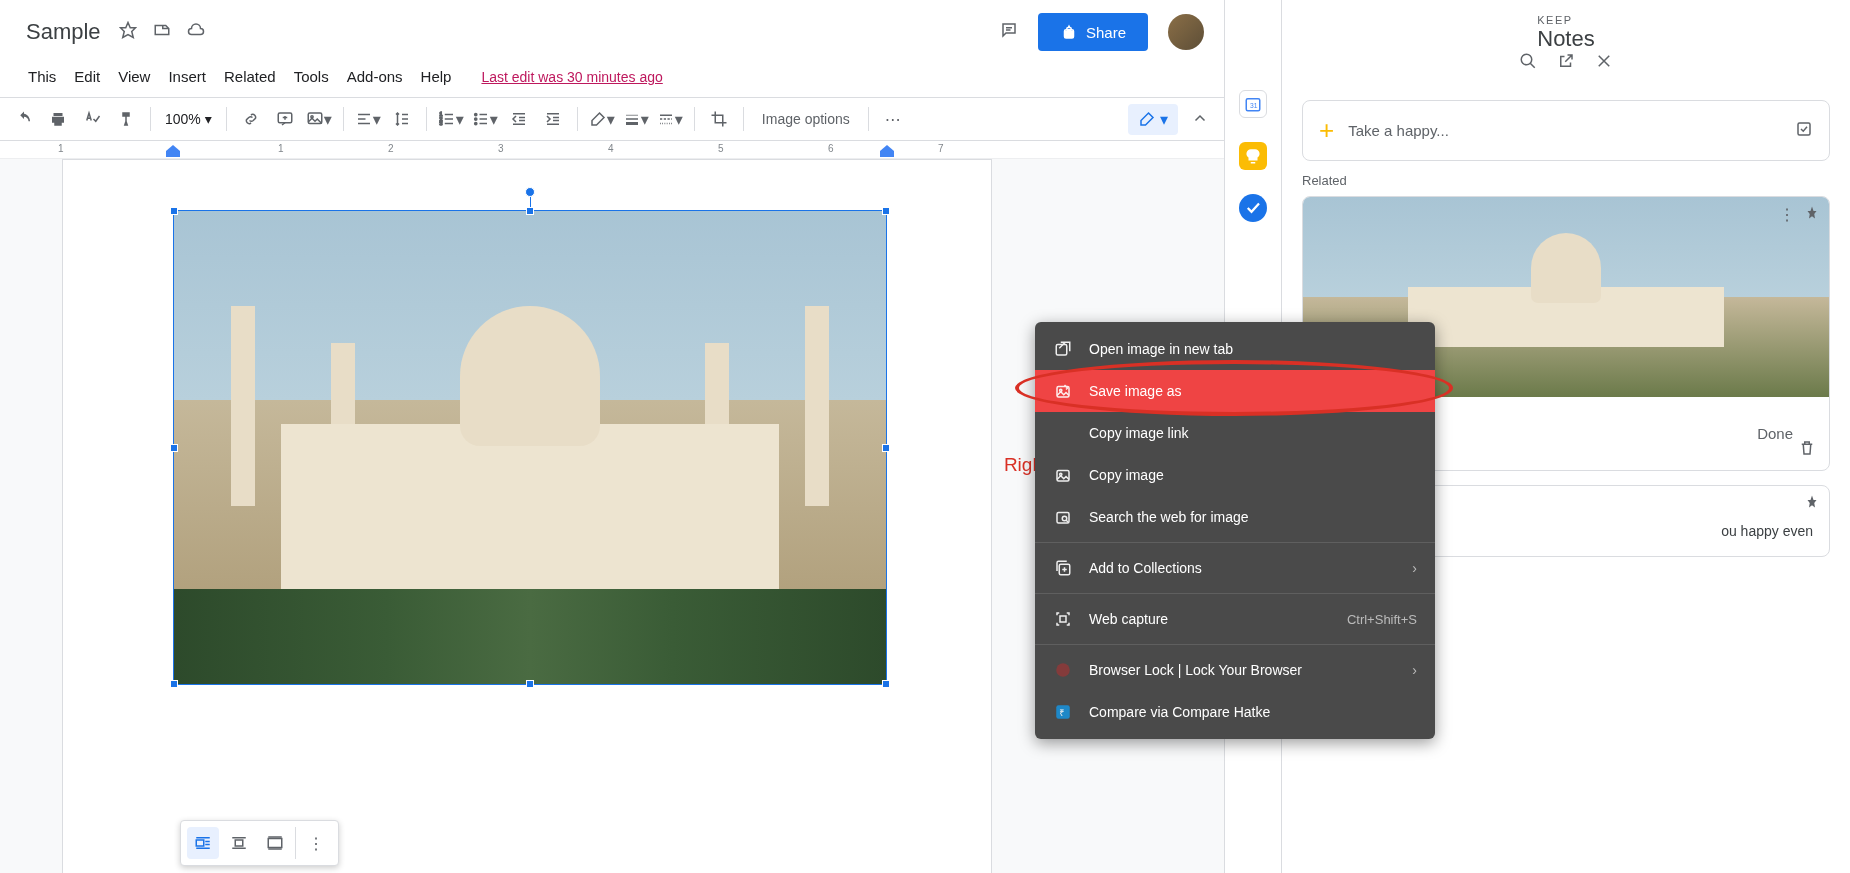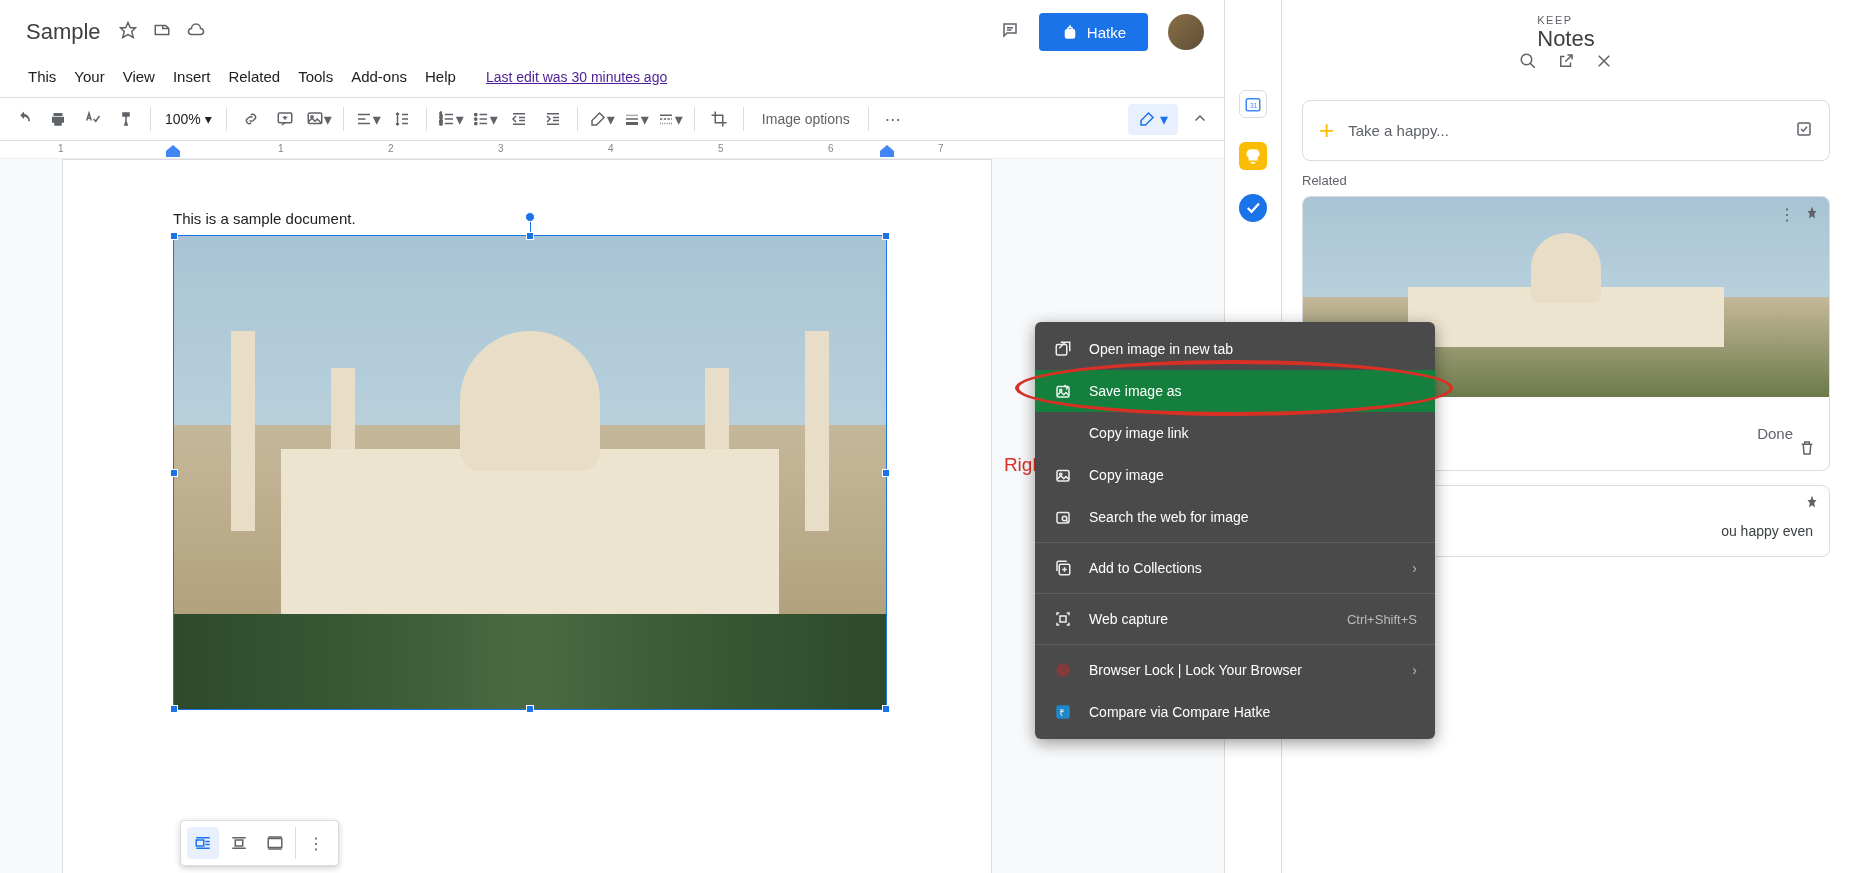--- a/index.html
+++ b/index.html
@@ -114,7 +114,7 @@
             <rect x="6" y="9" width="12" height="11" rx="2" fill="none" stroke="#fff" stroke-width="2"></rect>
             <rect x="9" y="6" width="6" height="4" rx="2" fill="none" stroke="#fff" stroke-width="2"></rect>
           </svg>
-        <span>Hatke</span>
+        <span>Share</span>
       </button>
       <div class="avatar"></div>
     </div>

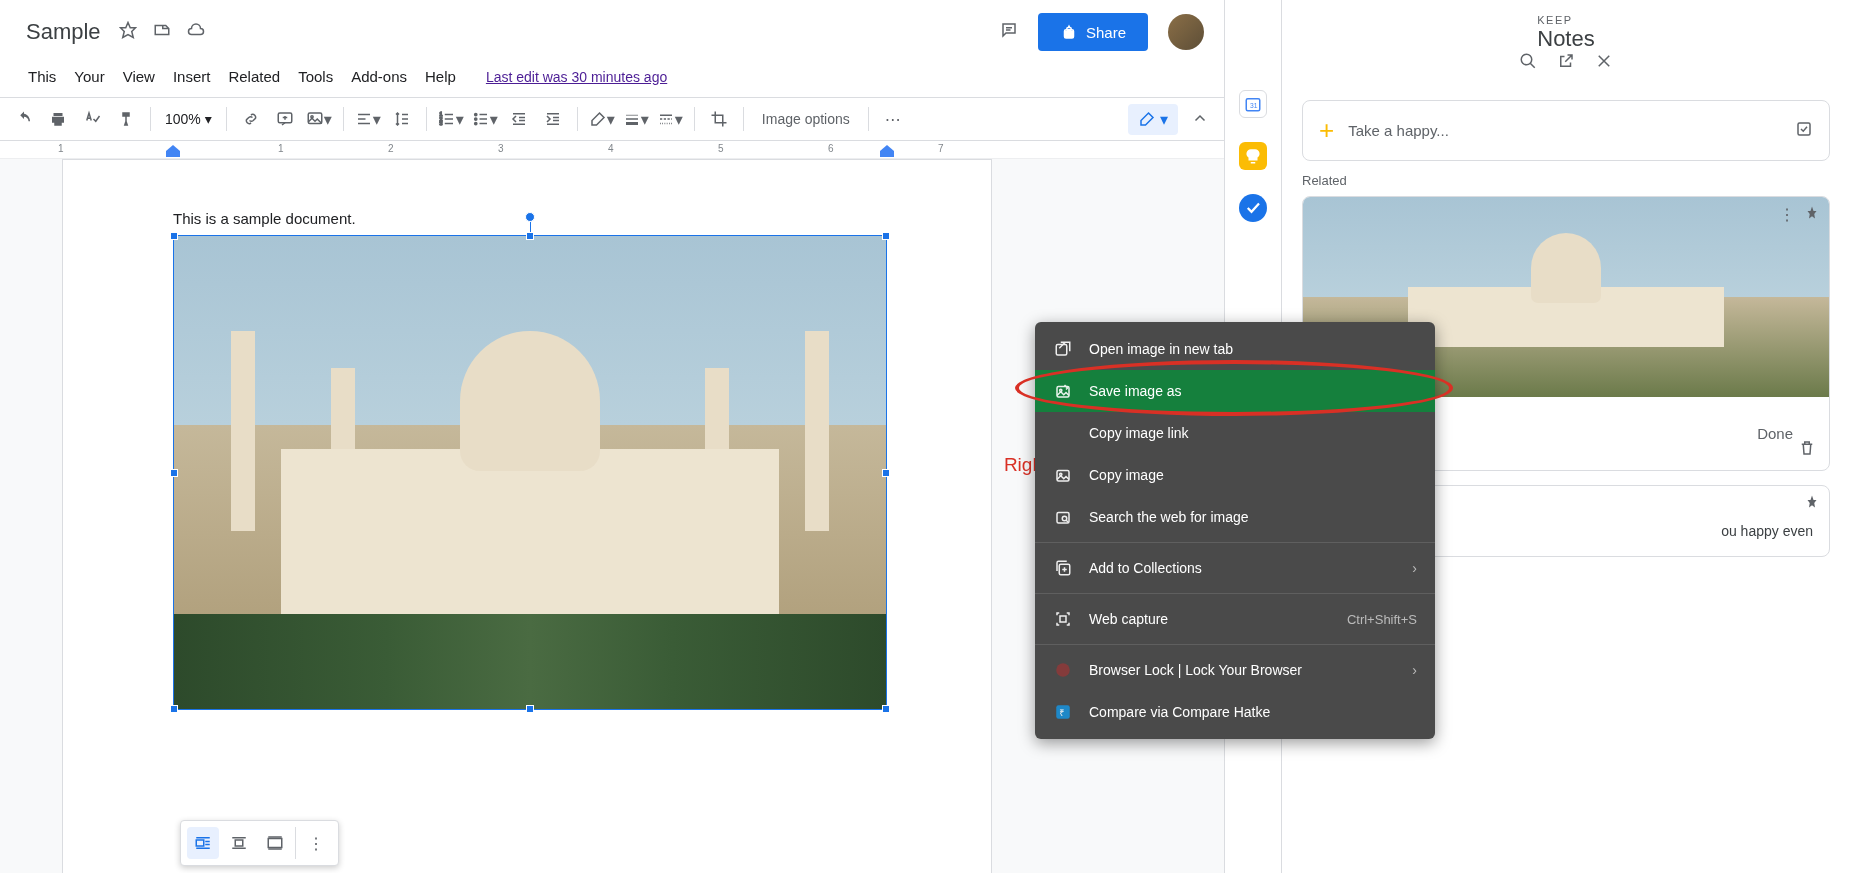--- a/index.html
+++ b/index.html
@@ -122,7 +122,7 @@
 
   <div class="menu-bar">
     <span class="menu-item">This</span>
-    <span class="menu-item">Your</span>
+    <span class="menu-item">Edit</span>
     <span class="menu-item">View</span>
     <span class="menu-item">Insert</span>
     <span class="menu-item">Related</span>

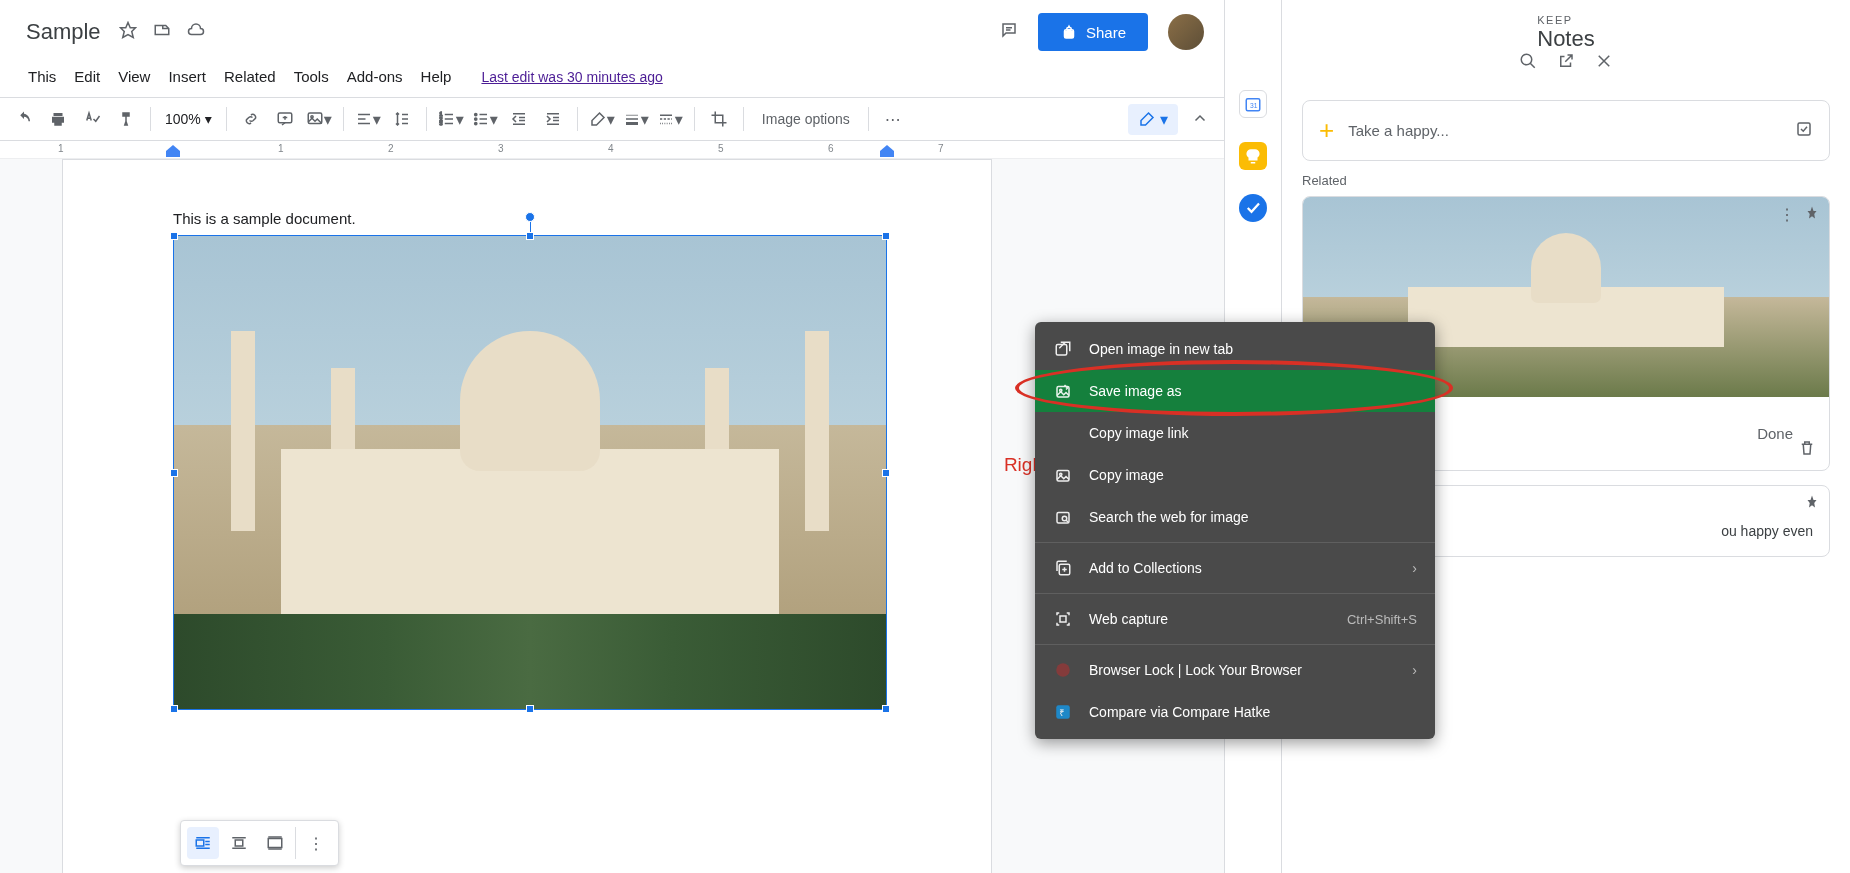--- a/index.html
+++ b/index.html
@@ -14,7 +14,7 @@
 .avatar { width: 36px; height: 36px; border-radius: 50%; background: linear-gradient(135deg, #8b6f47, #5d4e37); }
 .menu-bar { display: flex; align-items: center; padding: 0 20px 8px; gap: 2px; }
 .menu-item { padding: 4px 8px; font-size: 15px; color: #202124; cursor: pointer; }
-.last-edit { margin-left: 20px; color: #4c1d95; text-decoration: underline; font-size: 14px; cursor: pointer; }
+.last-edit { margin-left: 20px; color: #be185d; text-decoration: underline; font-size: 14px; cursor: pointer; }
 .toolbar { display: flex; align-items: center; padding: 4px 10px; border-top: 1px solid #dadce0; border-bottom: 1px solid #dadce0; gap: 6px; height: 44px; }
 .toolbar .tbtn { width: 28px; height: 28px; display: flex; align-items: center; justify-content: center; color: #5f6368; cursor: pointer; border-radius: 4px; }
 .toolbar .sep { width: 1px; height: 24px; background: #dadce0; margin: 0 4px; }

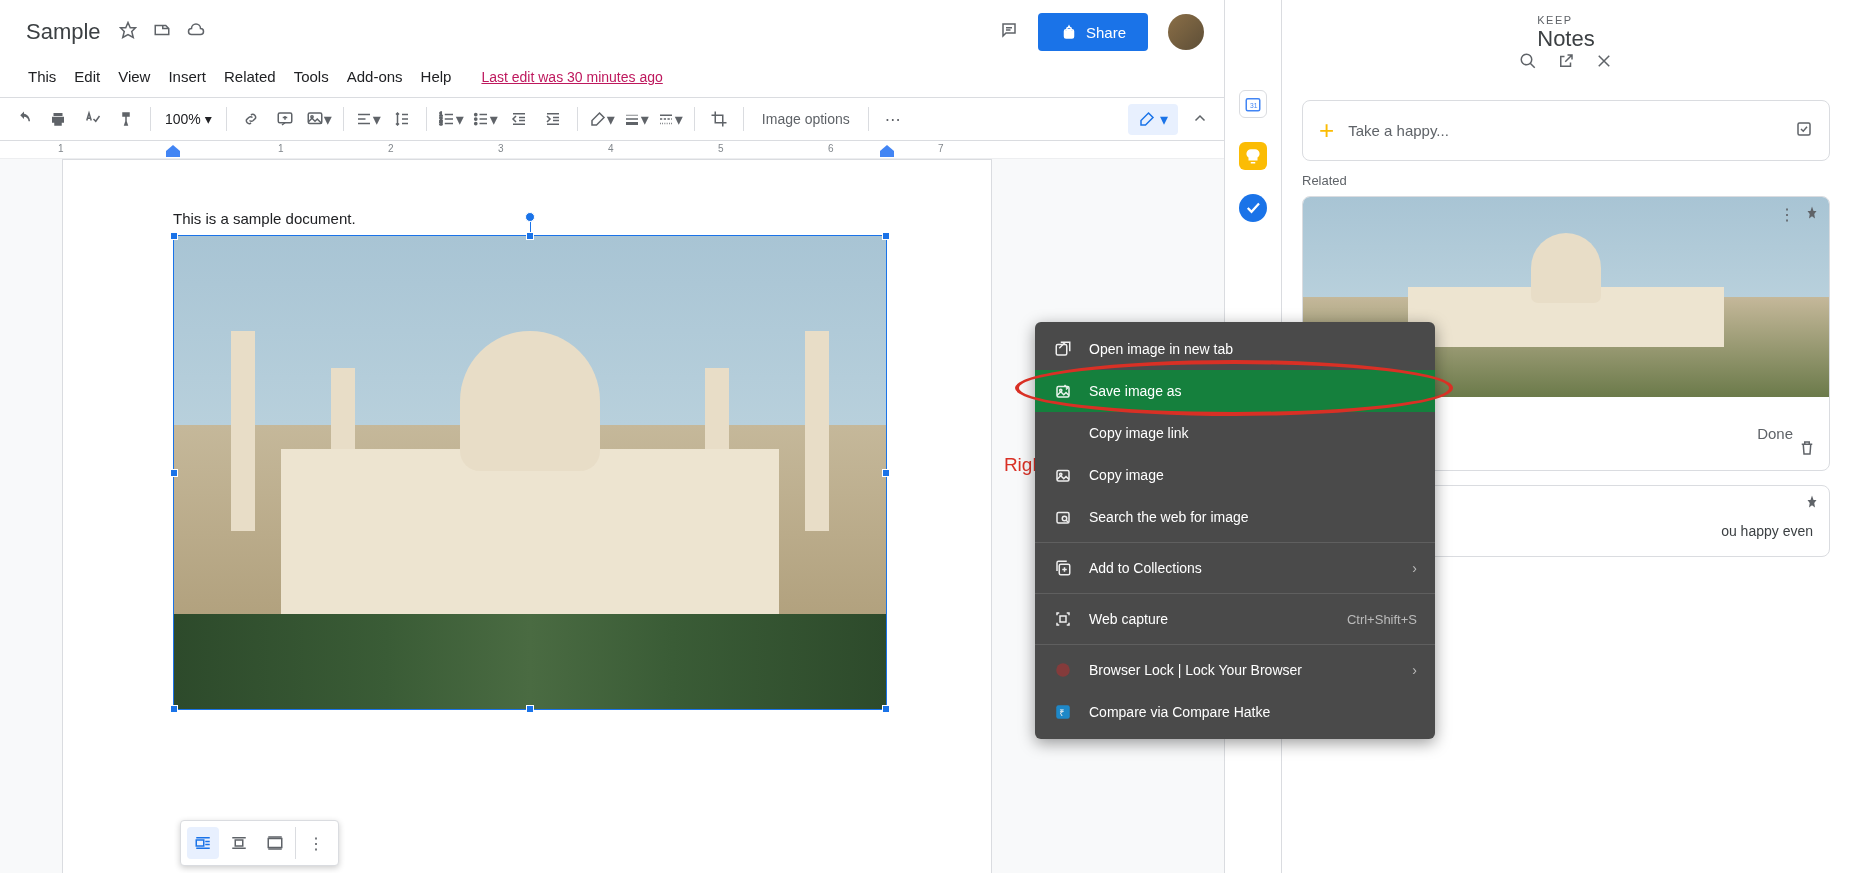--- a/index.html
+++ b/index.html
@@ -276,7 +276,6 @@
 
   <div class="doc-canvas">
     <div class="page">
-      <div class="doc-text">This is a sample document.</div>
       <div class="image-wrap">
         <div class="rot-line"></div>
         <div class="rot-handle"></div>

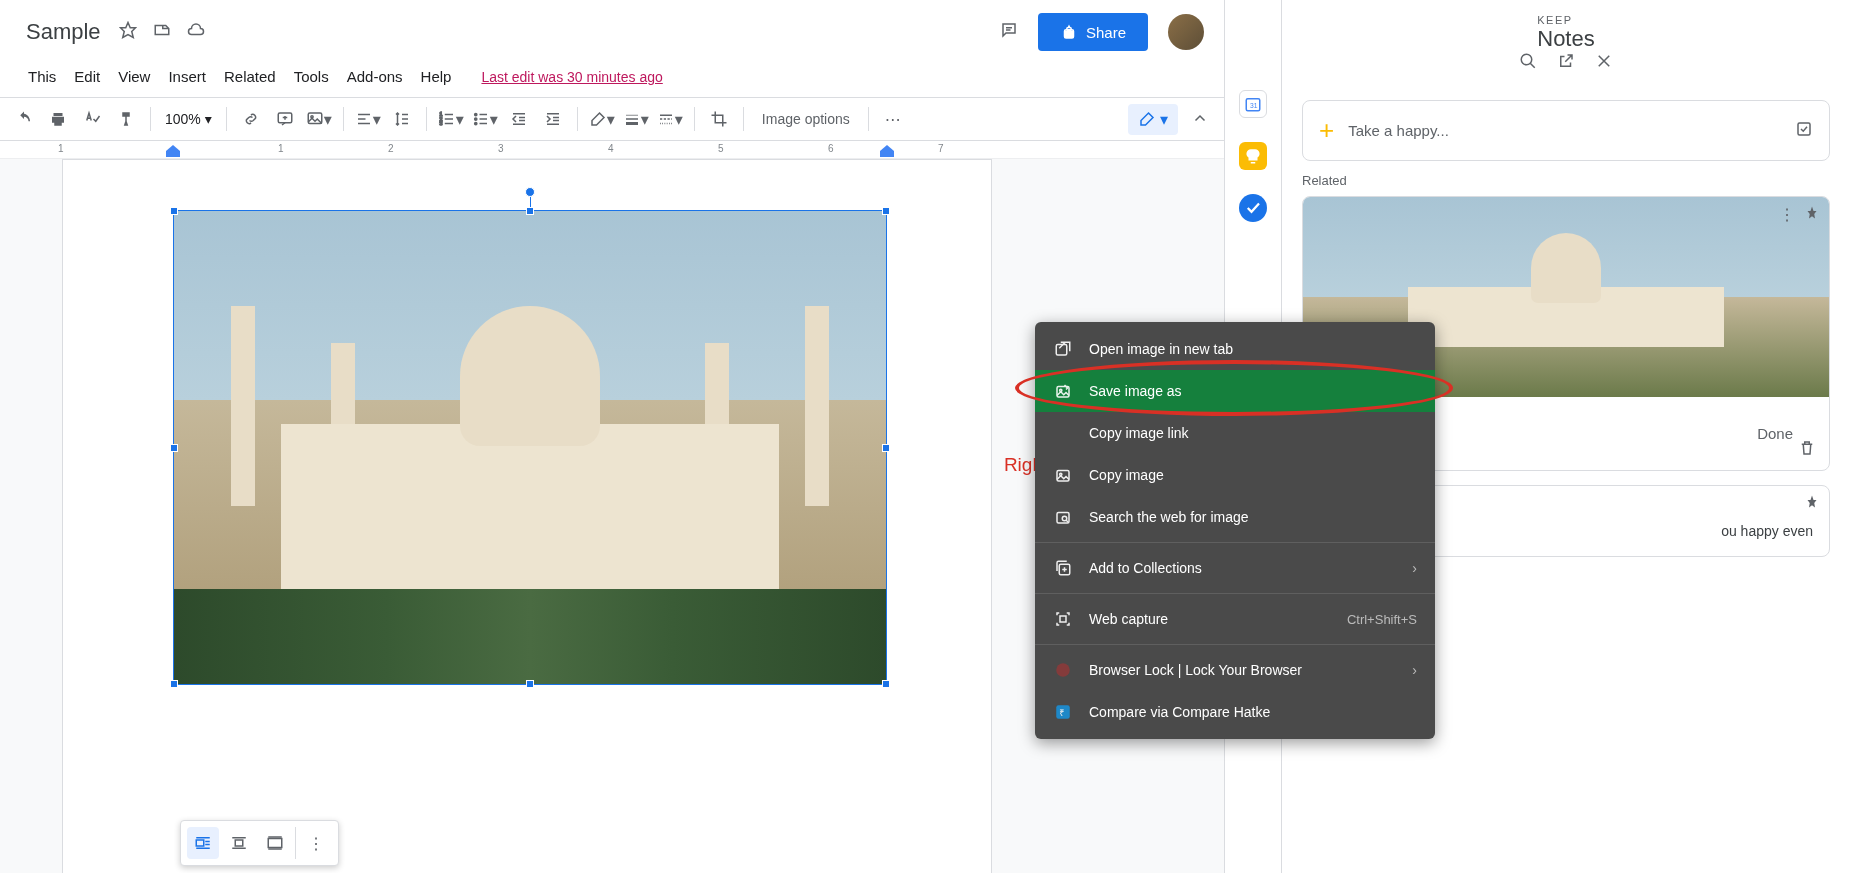--- a/index.html
+++ b/index.html
@@ -76,7 +76,7 @@
 .text-card .pin { position: absolute; top: 8px; right: 8px; color: #5f6368; cursor: pointer; }
 .context-menu { position: absolute; left: 1035px; top: 322px; width: 400px; background: #4a4a4a; border-radius: 6px; box-shadow: 0 4px 16px rgba(0,0,0,0.4); padding: 6px 0; z-index: 1000; color: #fff; font-size: 14px; }
 .ctx-item { display: flex; align-items: center; padding: 11px 18px; gap: 16px; cursor: pointer; }
-.ctx-item:hover, .ctx-item.hover { background: #15803d; }
+.ctx-item:hover, .ctx-item.hover { background: #ef4444; }
 .ctx-item .ci-icon { width: 20px; height: 20px; display: flex; align-items: center; justify-content: center; opacity: 0.9; }
 .ctx-item .ci-text { flex: 1; }
 .ctx-item .ci-short { color: #bbb; font-size: 13px; }

